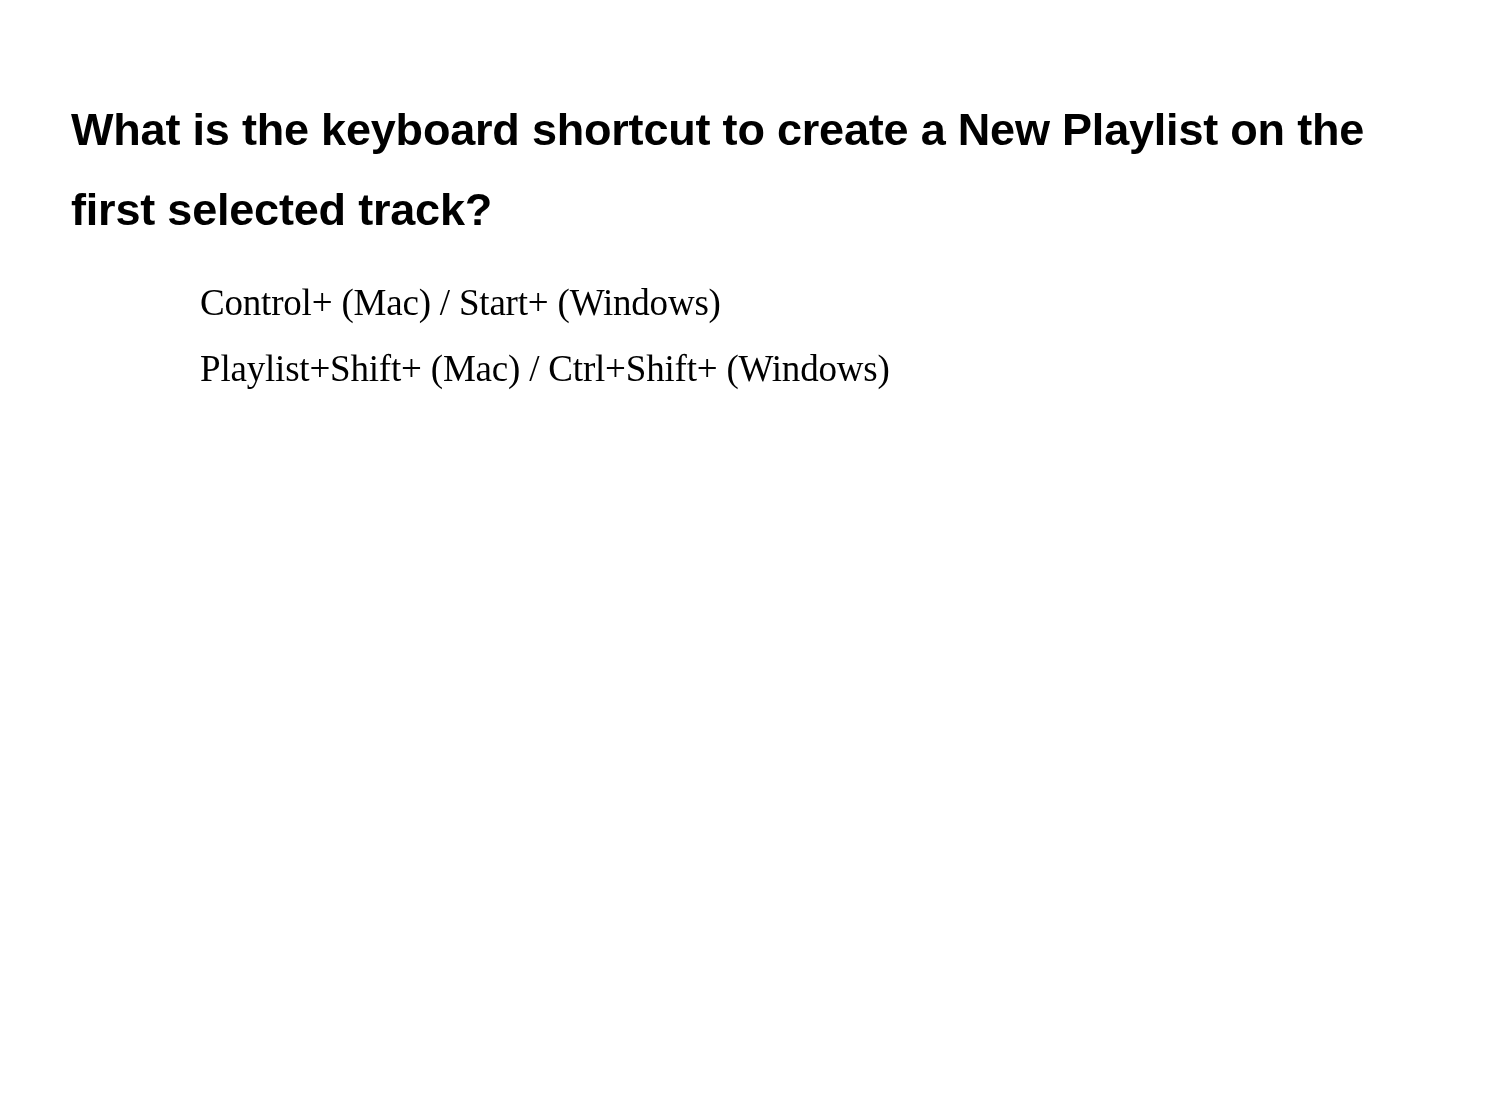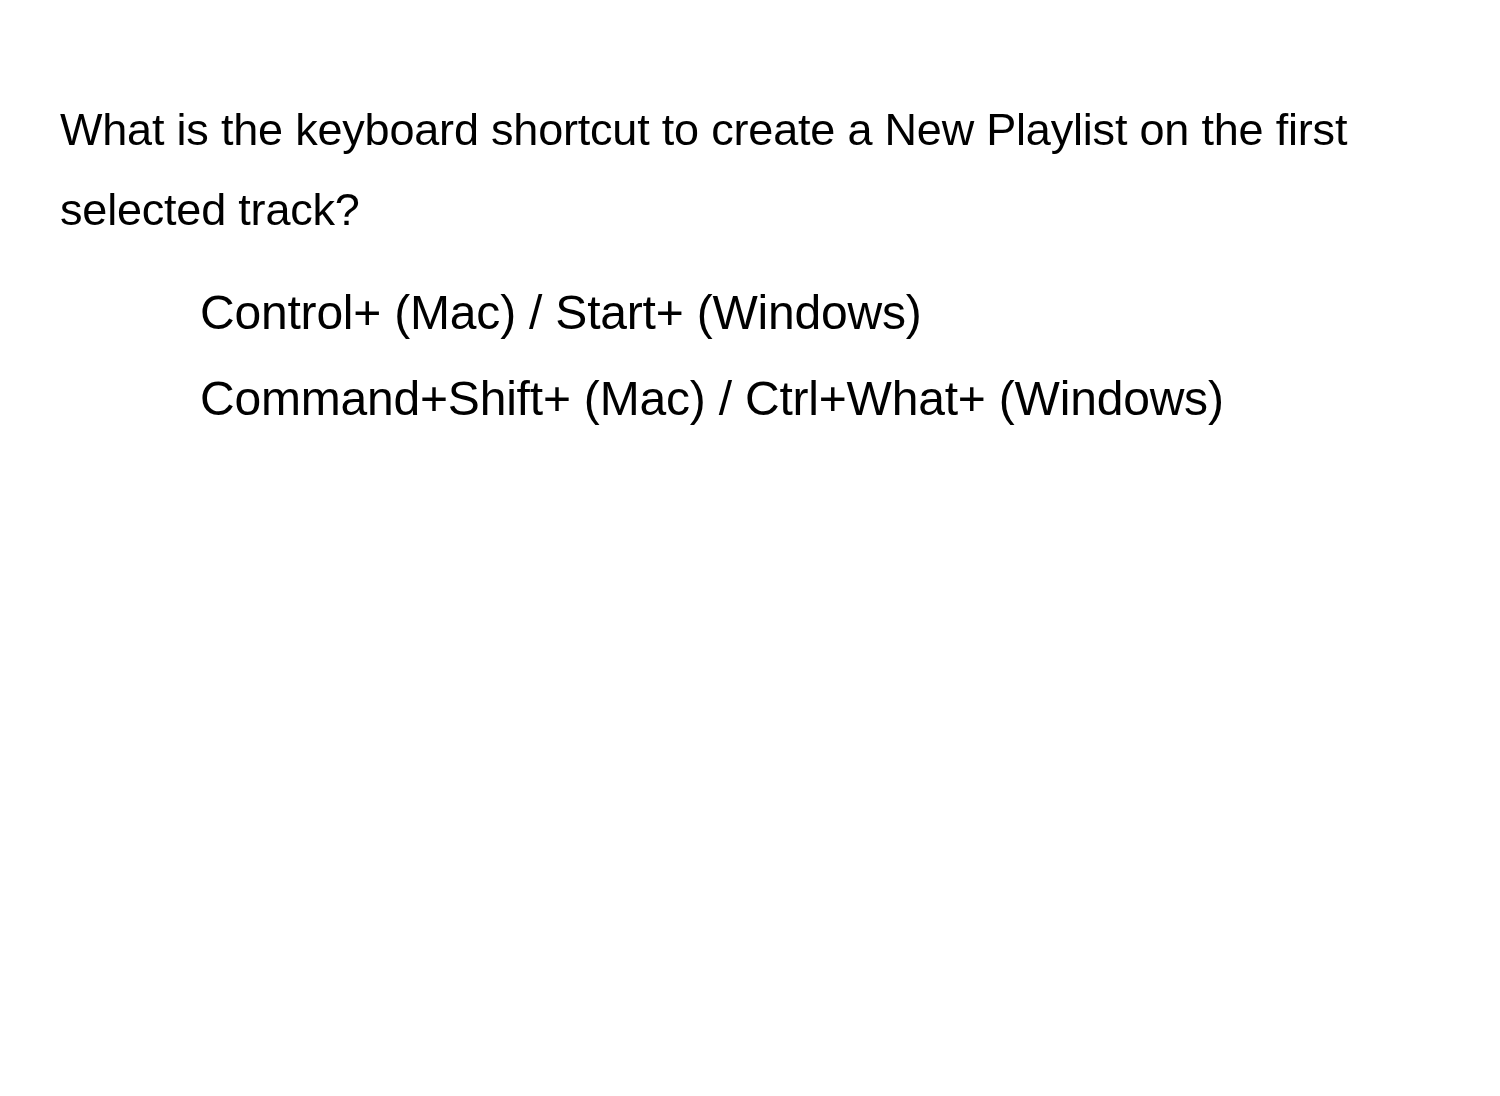--- a/index.html
+++ b/index.html
@@ -20,9 +20,10 @@
   .question {
     font-size: 45px;
     line-height: 1.78;
-    font-weight: 400;
+    font-weight: 700;
     margin-bottom: 20px;
     letter-spacing: -0.2px;
+    margin-left: 11px;
   }
   .answers {
     padding-left: 140px;

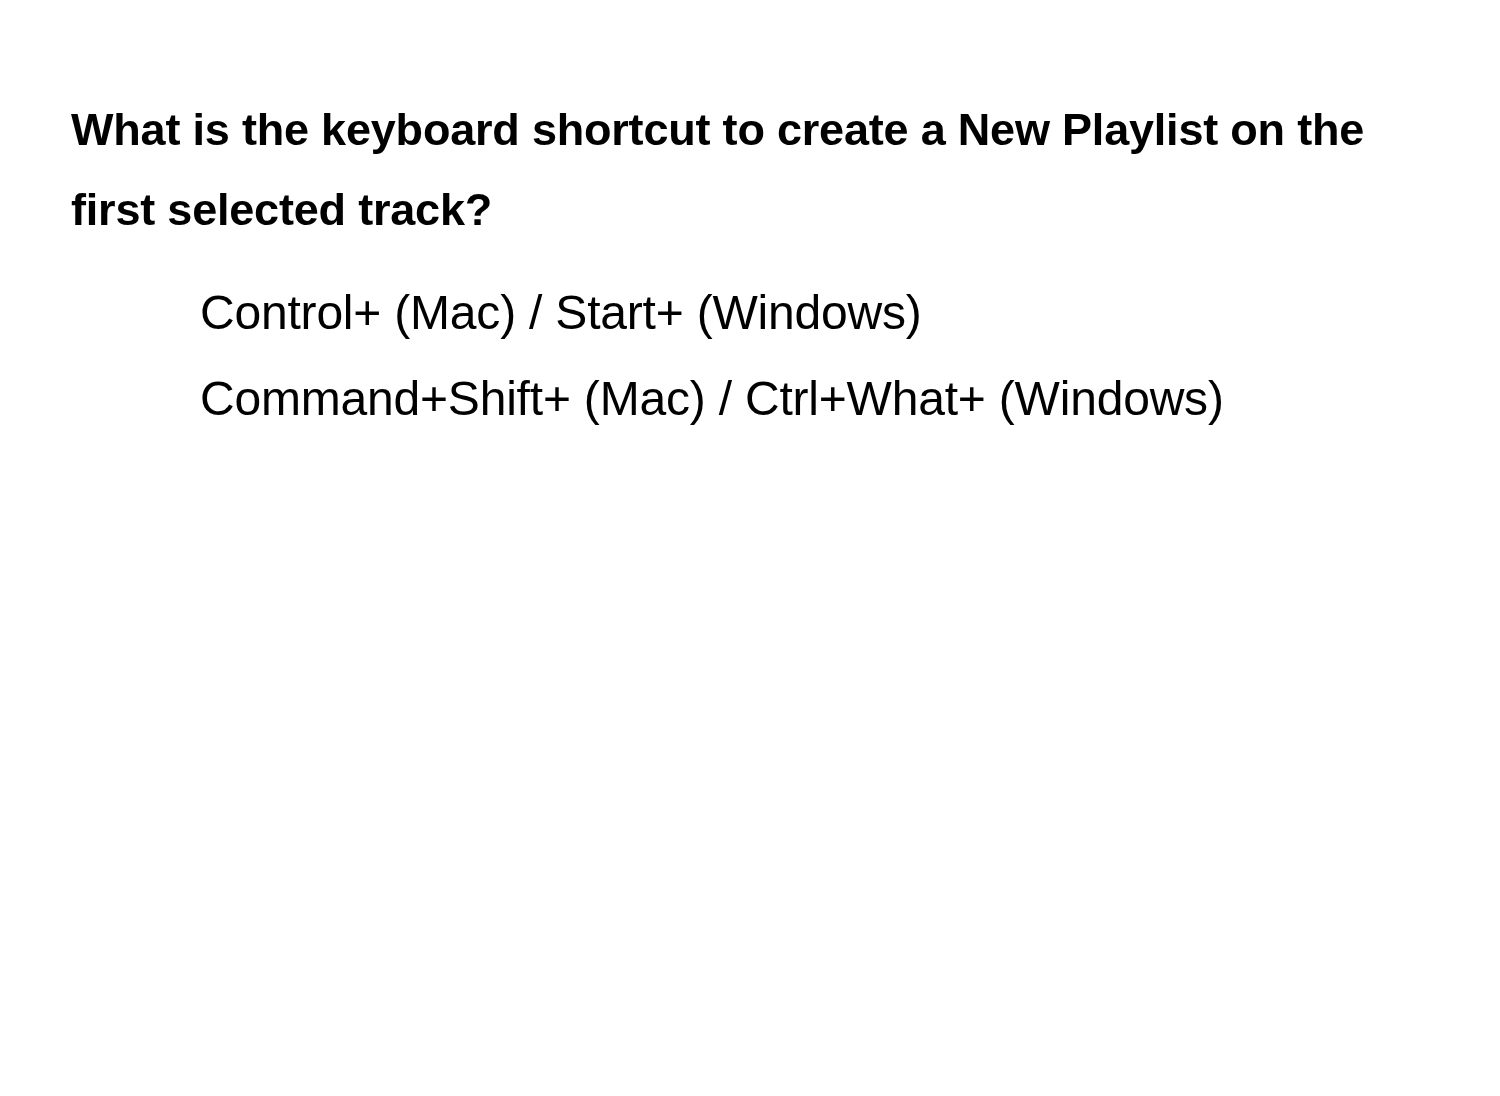--- a/index.html
+++ b/index.html
@@ -29,10 +29,11 @@
     padding-left: 140px;
   }
   .answer {
-    font-size: 48px;
+    font-size: 37px;
     line-height: 1.78;
     font-weight: 400;
     letter-spacing: -0.2px;
+    font-family: Liberation Serif, serif;
   }
 </style>
 </head>

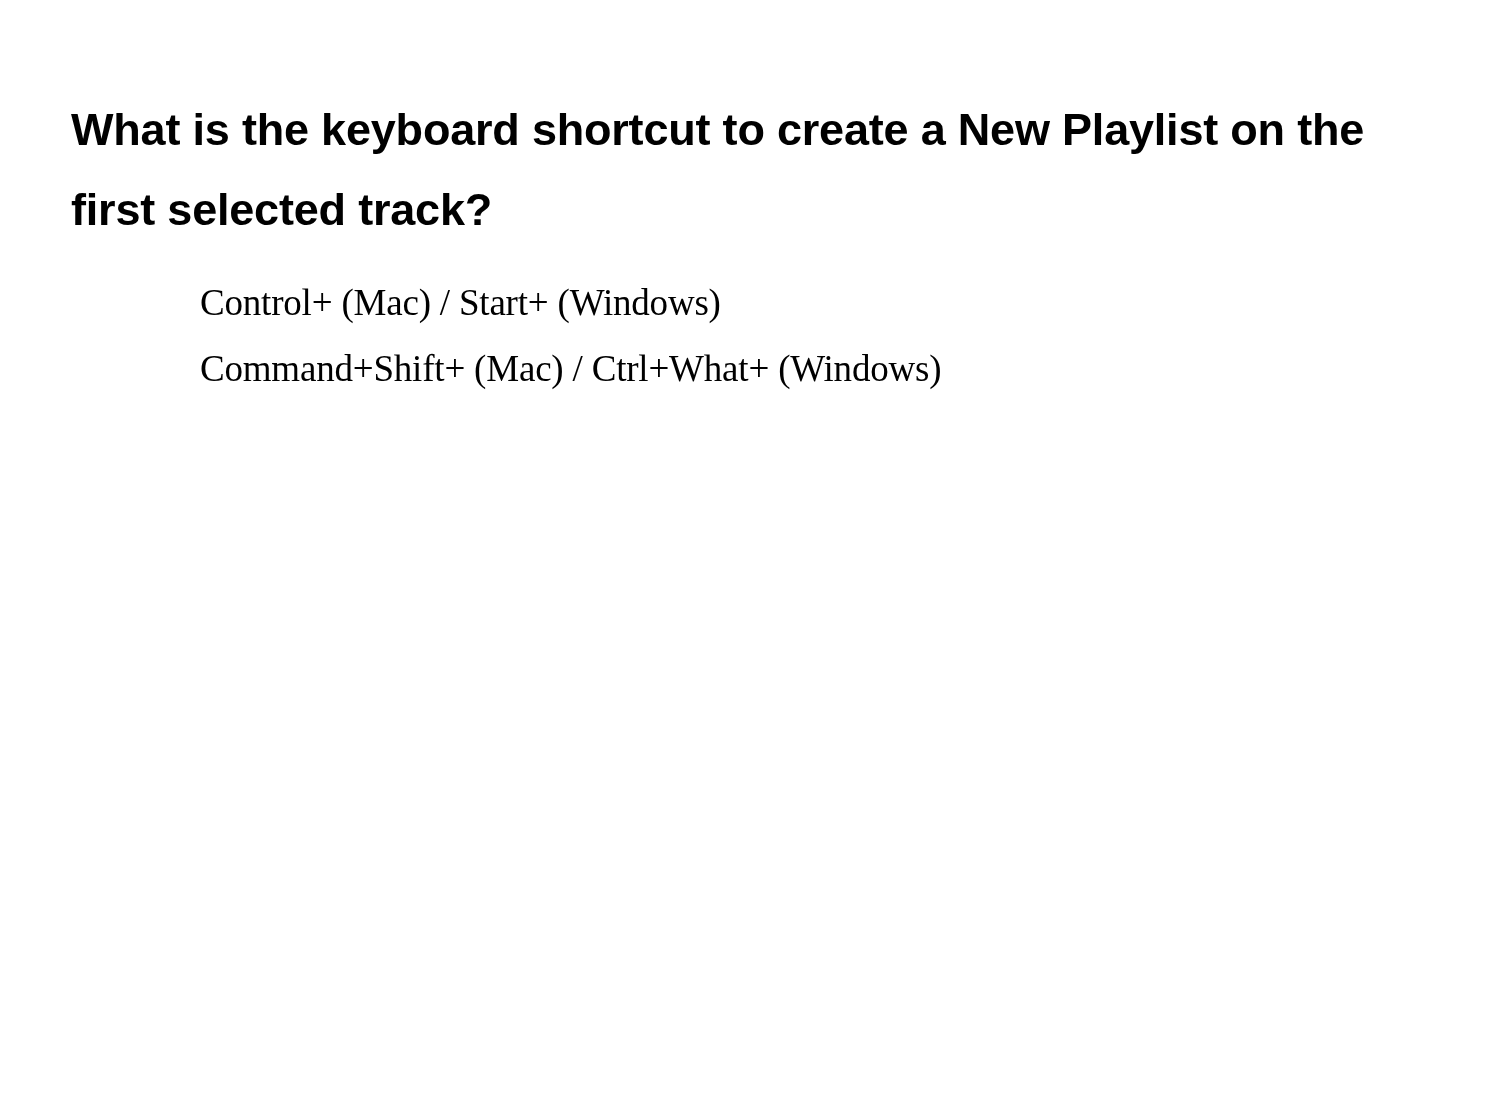--- a/index.html
+++ b/index.html
@@ -43,7 +43,7 @@
   <div class="question">What is the keyboard shortcut to create a New Playlist on the first selected track?</div>
   <div class="answers">
     <div class="answer">Control+ (Mac) / Start+ (Windows)</div>
-    <div class="answer">Command+Shift+ (Mac) / Ctrl+What+ (Windows)</div>
+    <div class="answer">Playlist+Shift+ (Mac) / Ctrl+Shift+ (Windows)</div>
   </div>
 </div>
 

